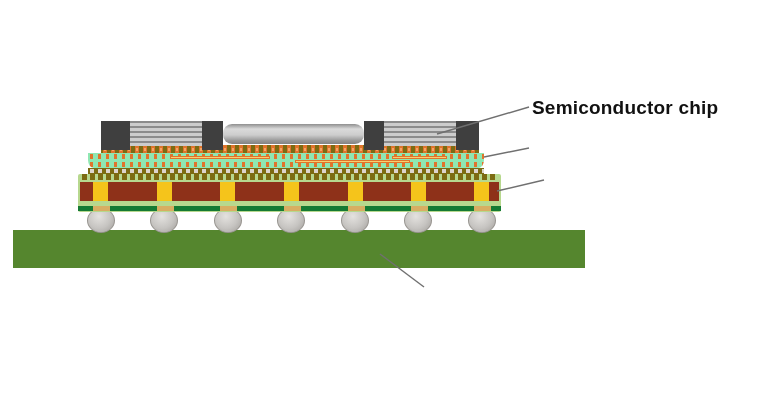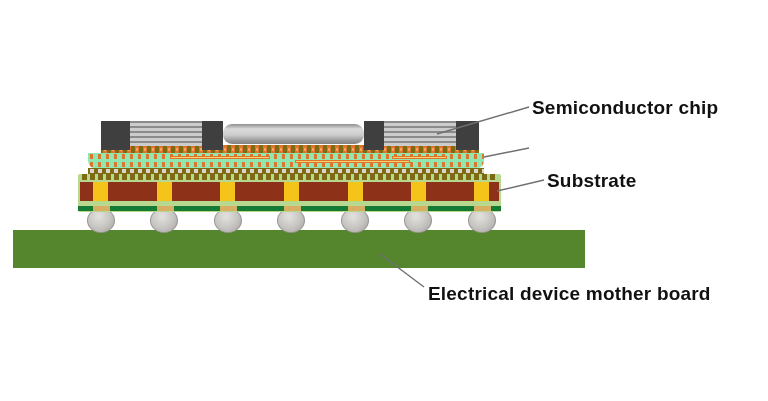--- a/index.html
+++ b/index.html
@@ -146,7 +146,6 @@
   </svg>
 
   <div class="lbl lbl-chip">Semiconductor chip</div>
-  <div class="lbl lbl-substrate">Substrate</div>
   <div class="lbl lbl-board">Electrical device mother board</div>
 
 </div>

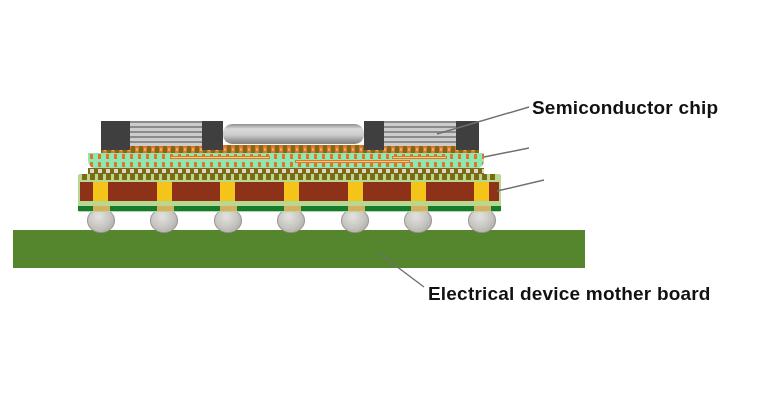--- a/index.html
+++ b/index.html
@@ -146,7 +146,6 @@
   </svg>
 
   <div class="lbl lbl-chip">Semiconductor chip</div>
-  <div class="lbl lbl-board">Electrical device mother board</div>
 
 </div>
 

